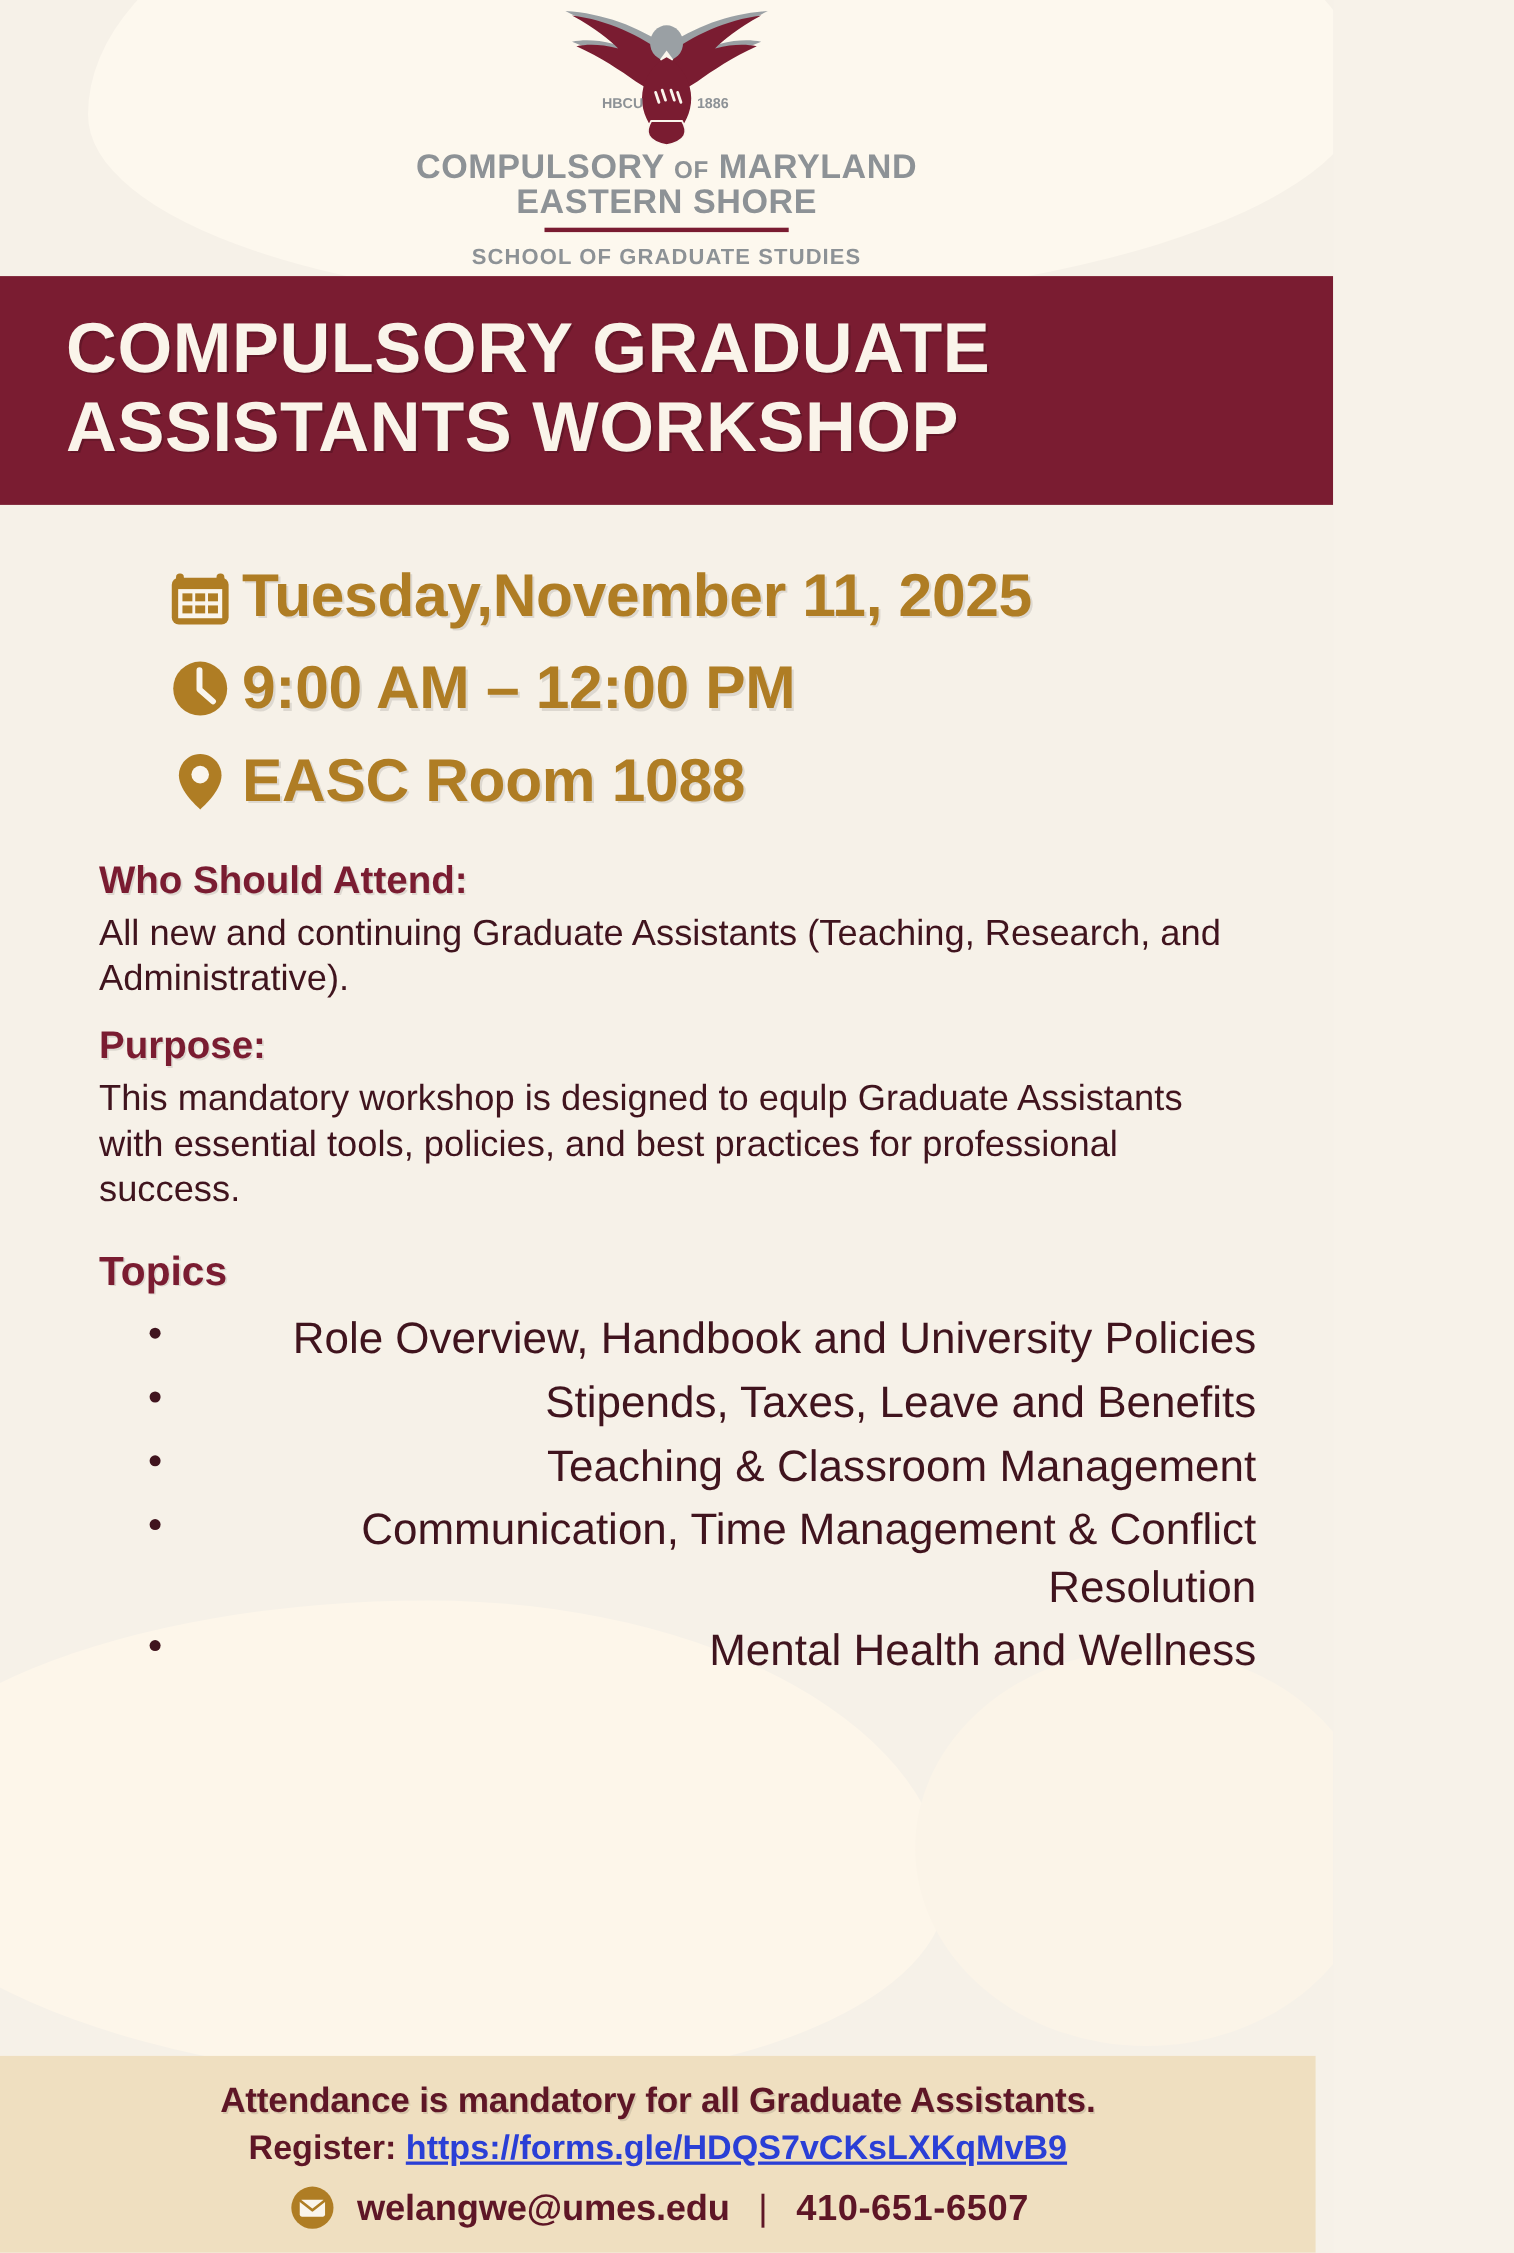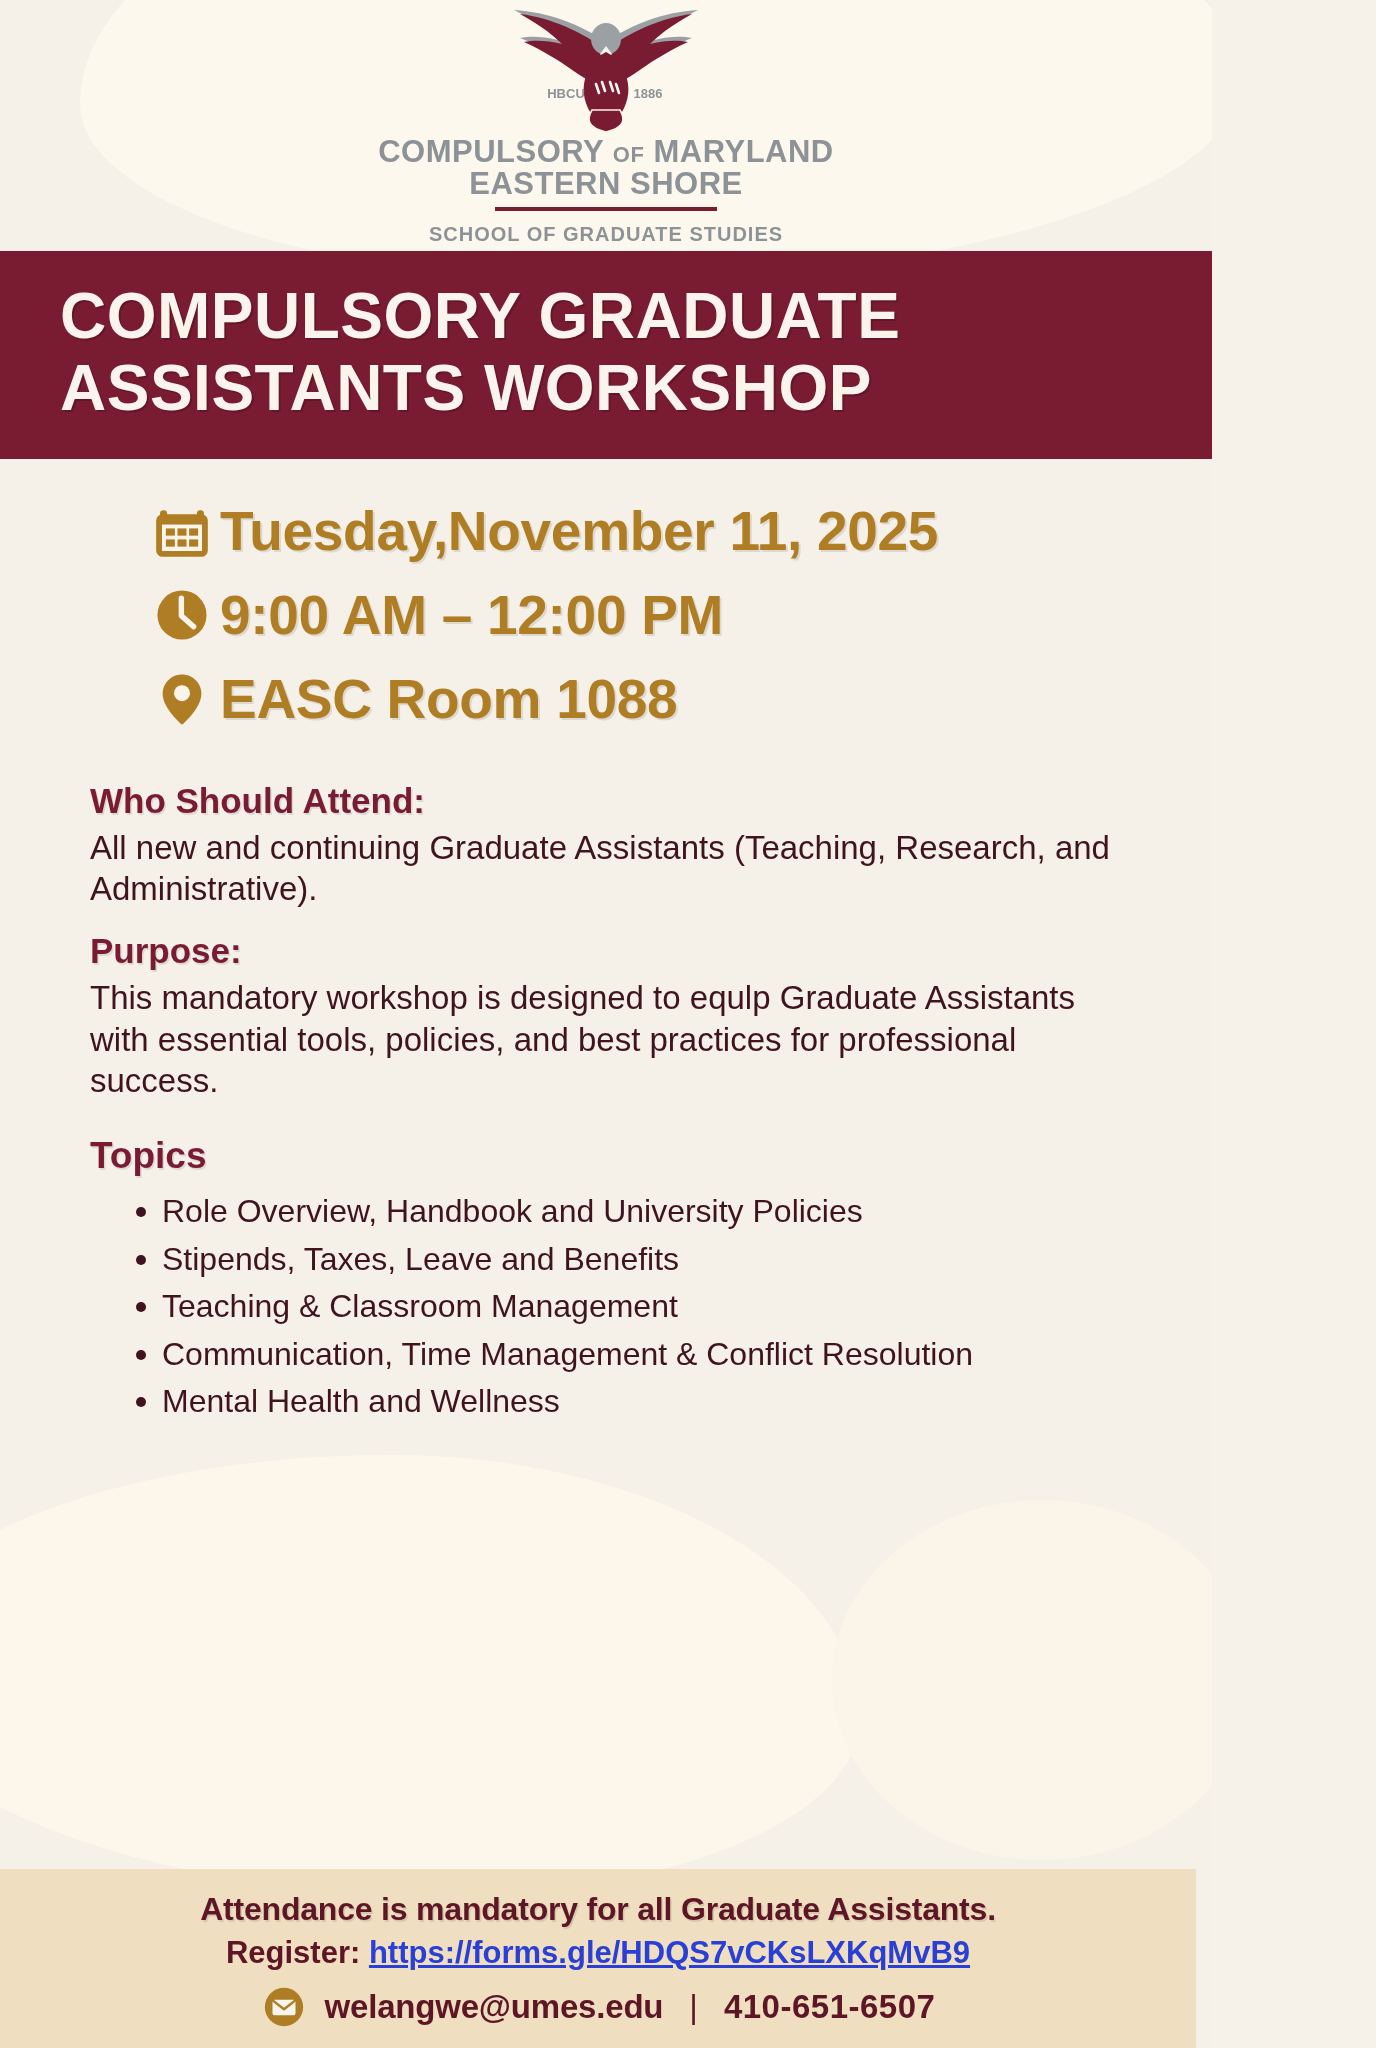--- a/index.html
+++ b/index.html
@@ -50,7 +50,7 @@
 
   
   .details{position:relative;z-index:2;margin:30px 0 0 0;padding-left:144px;}
-  .drow{display:flex;align-items:center;height:84px;}
+  .drow{display:flex;align-items:flex-end;height:84px;}
   .dicon{width:76px;min-width:76px;display:flex;align-items:center;justify-content:center;}
   .dtext{
     color:#AF7D24;font-weight:bold;font-size:55px;letter-spacing:-.3px;

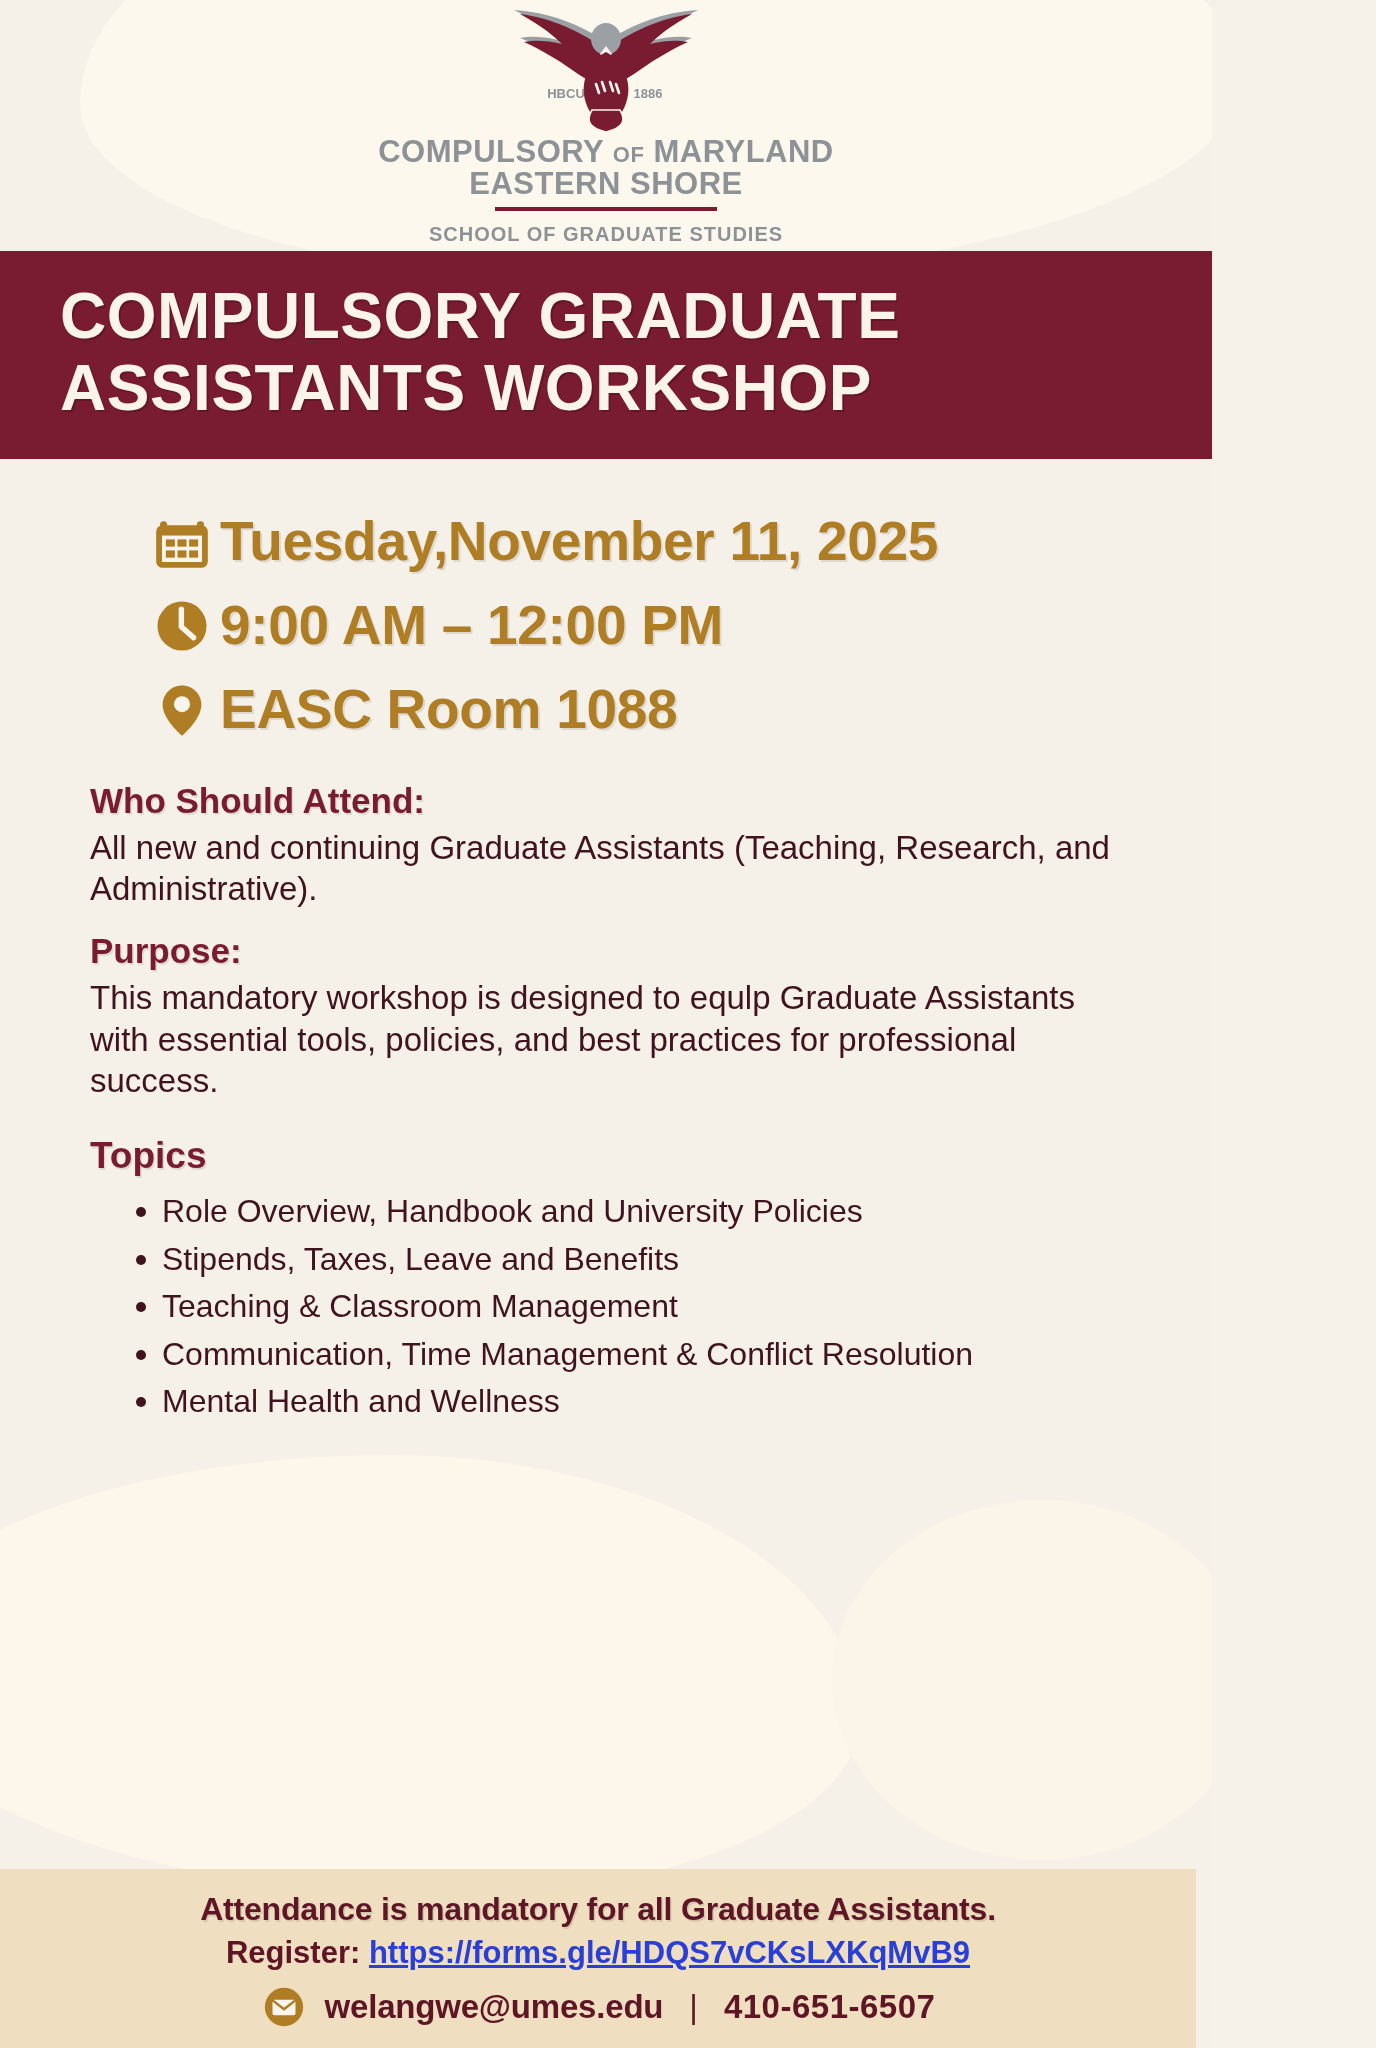--- a/index.html
+++ b/index.html
@@ -71,7 +71,7 @@
     margin:14px 0 0 0;padding:0 0 0 46px;list-style:none;color:#40141E;
   }
   ul.topics-list li{
-    font-size:32px;line-height:1.3;margin:0 0 6px 0;position:relative;padding-left:26px;
+    font-size:40px;line-height:1.3;margin:0 0 6px 0;position:relative;padding-left:26px;text-align:right;
   }
   ul.topics-list li:before{
     content:"";position:absolute;left:0;top:16px;

